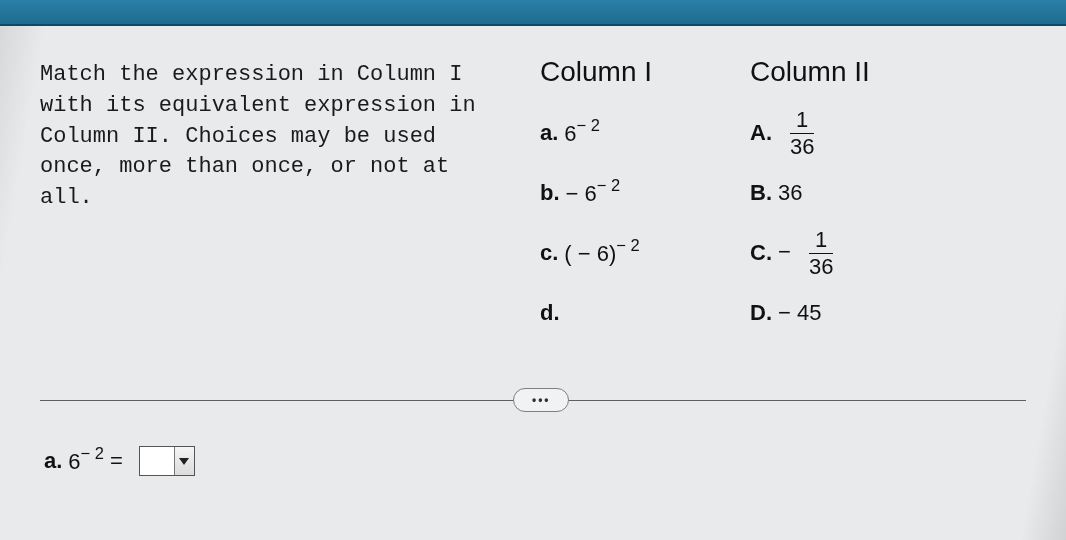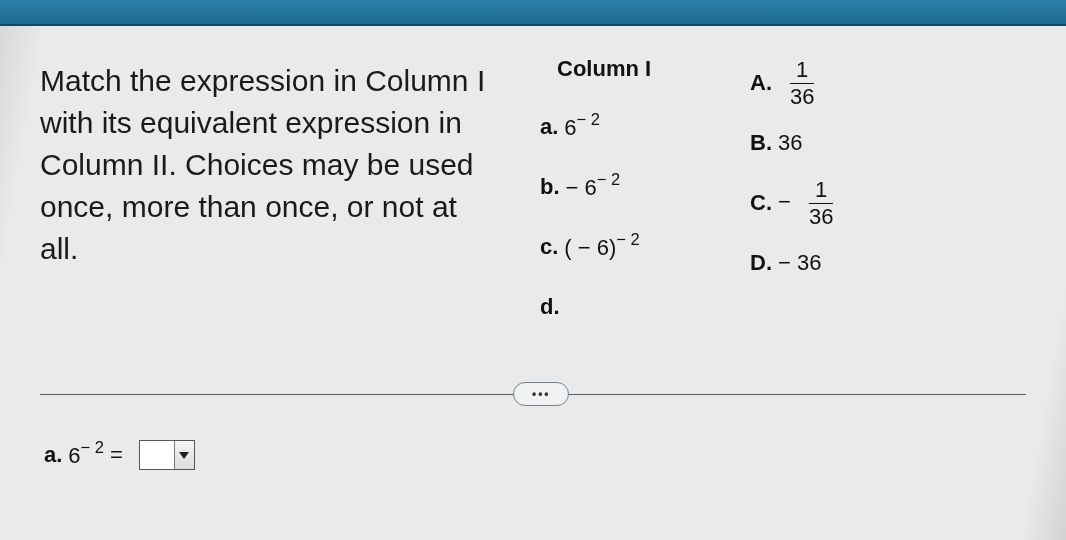--- a/index.html
+++ b/index.html
@@ -27,10 +27,11 @@
   }
   .instructions {
     flex: 0 0 460px;
-    font-size: 30px;
+    font-size: 22px;
     line-height: 1.4;
     color: #1a1a1a;
     padding-top: 4px;
+    font-family: Liberation Mono, monospace;
   }
   .columns {
     display: flex;

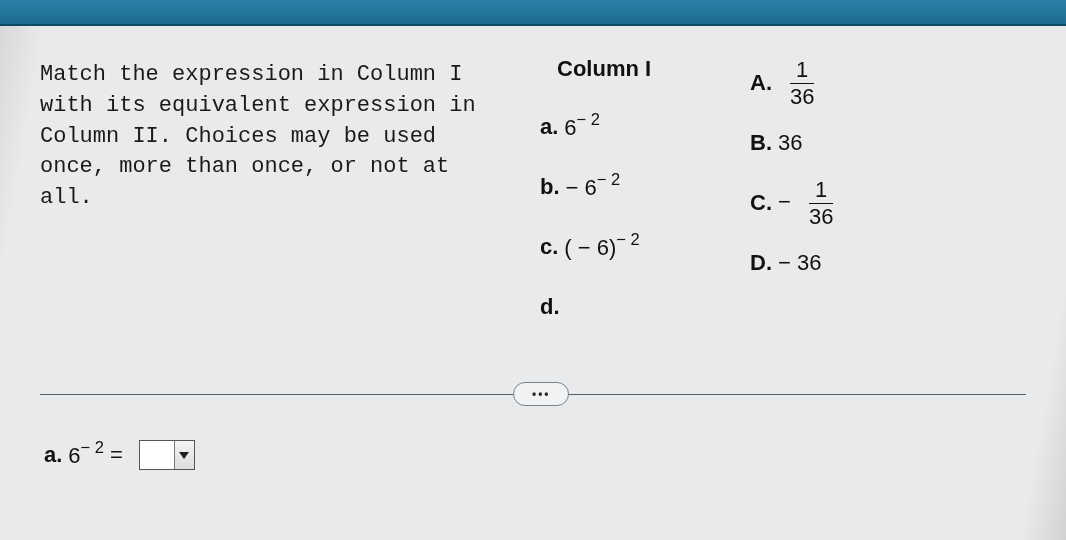--- a/index.html
+++ b/index.html
@@ -41,10 +41,9 @@
   }
   .col { min-width: 180px; }
   .col-header {
-    font-weight: bold;
+    font-weight: normal;
     margin-bottom: 18px;
-    font-size: 22px;
-    margin-left: 17px;
+    font-size: 28px;
   }
   .row {
     display: flex;

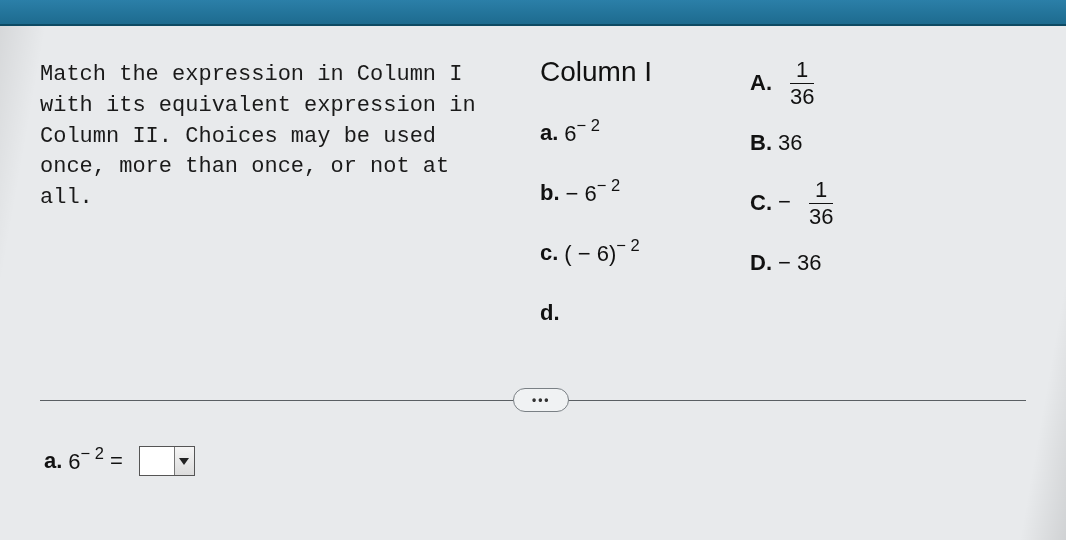--- a/index.html
+++ b/index.html
@@ -183,6 +183,7 @@
       </div>
 
       <div class="col">
+        <div class="col-header">Column II</div>
 
         <div class="row">
           <span class="label">A.</span>

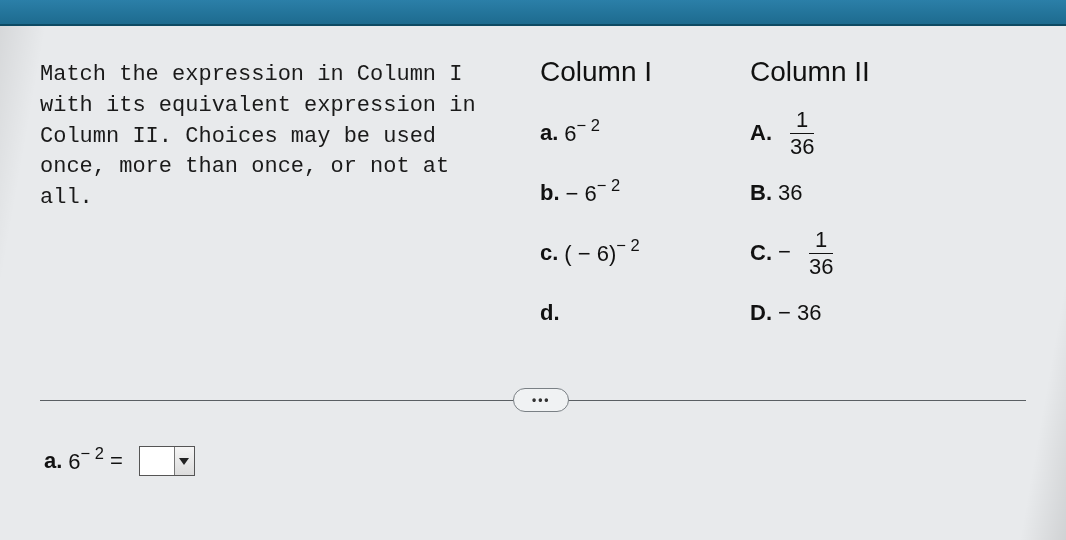--- a/index.html
+++ b/index.html
@@ -214,7 +214,7 @@
 
         <div class="row">
           <span class="label">D.</span>
-          <span class="expr">− 36</span>
+          <span class="expr">− 45</span>
         </div>
       </div>
 

